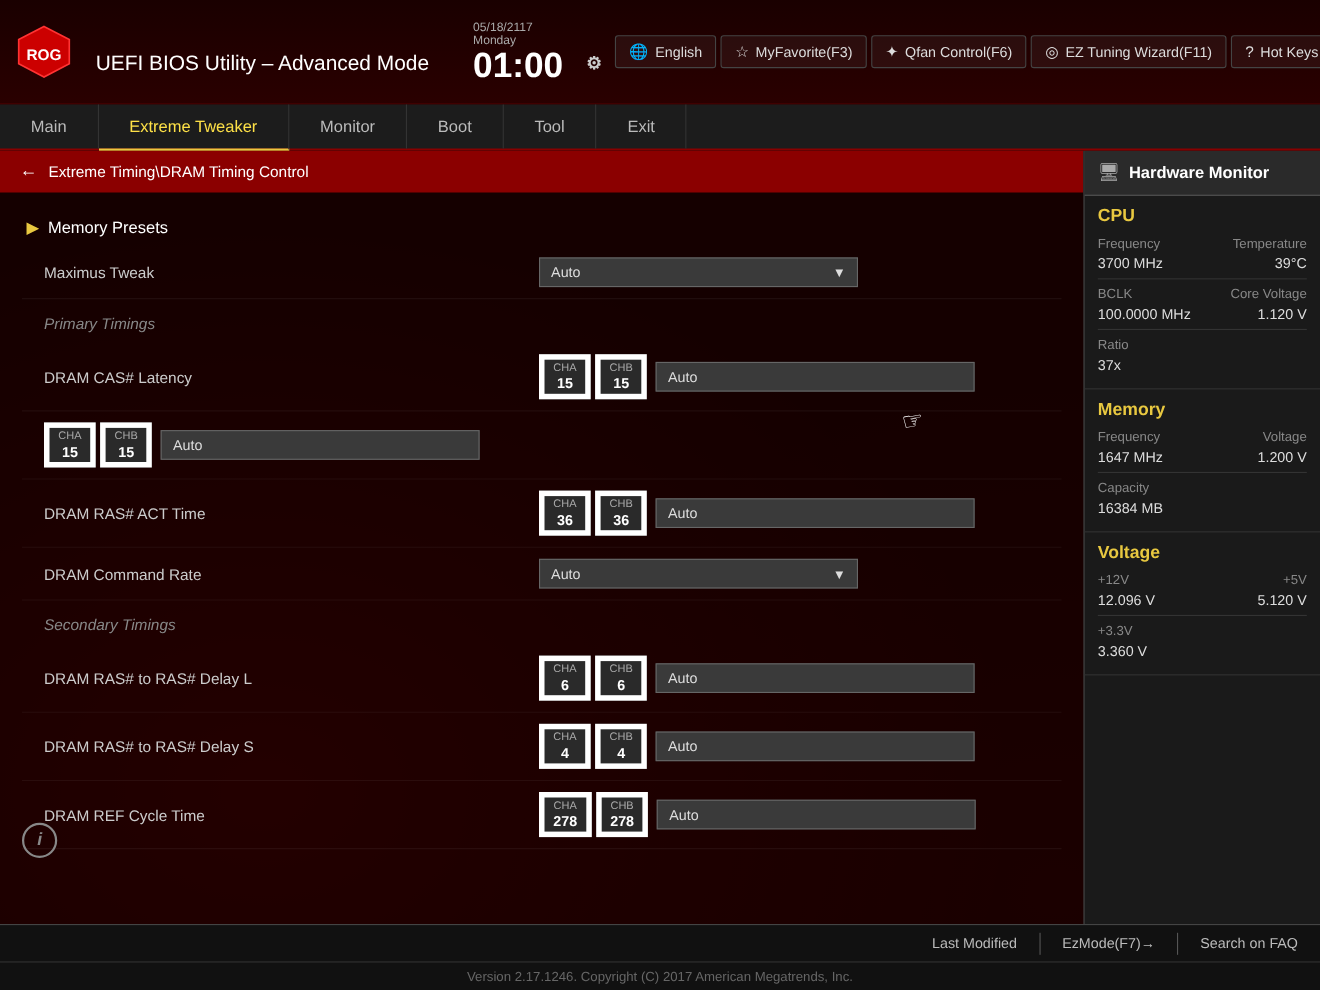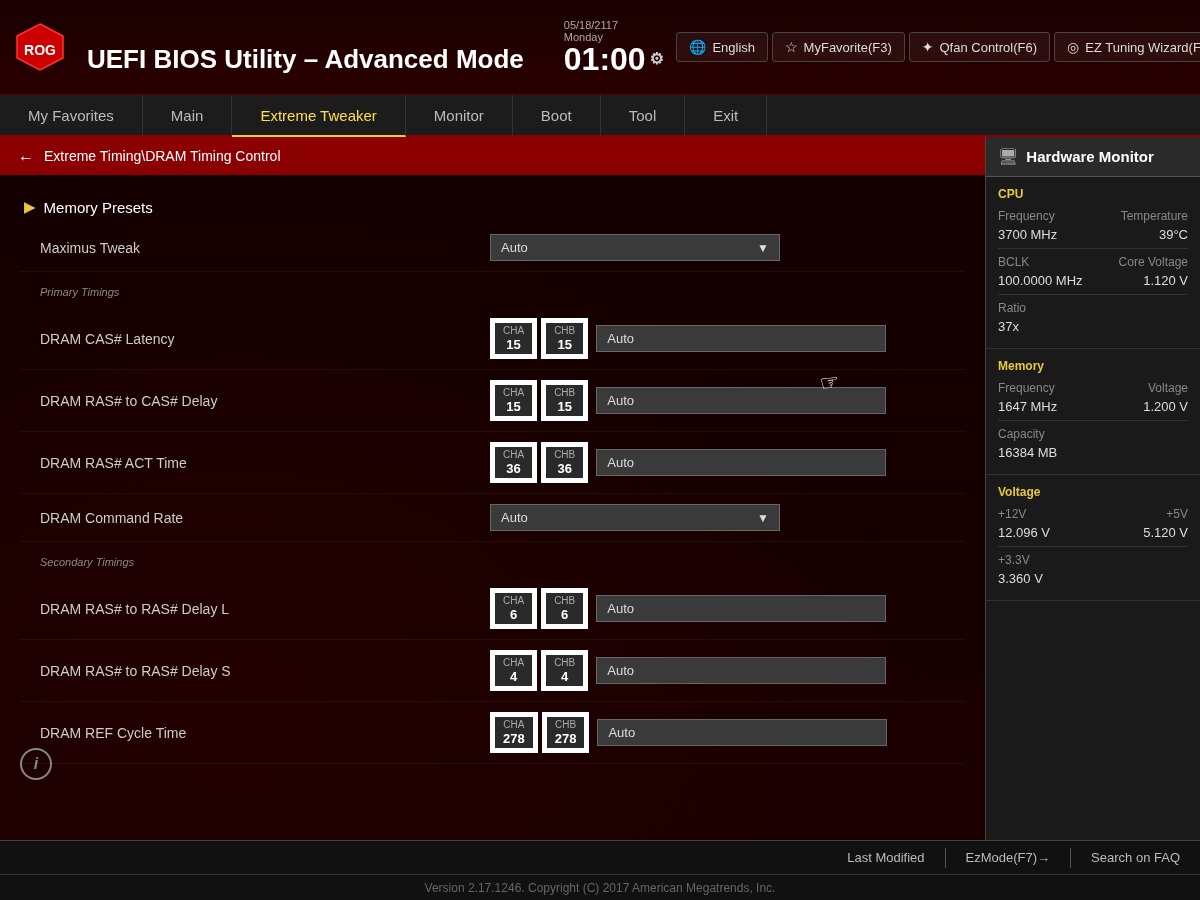--- a/index.html
+++ b/index.html
@@ -59,8 +59,8 @@
 
     .bios-title {
       color: #fff;
-      font-size: 26px;
-      font-weight: 700;
+      font-size: 19px;
+      font-weight: 400;
       white-space: nowrap;
       margin-top: 24px;
     }

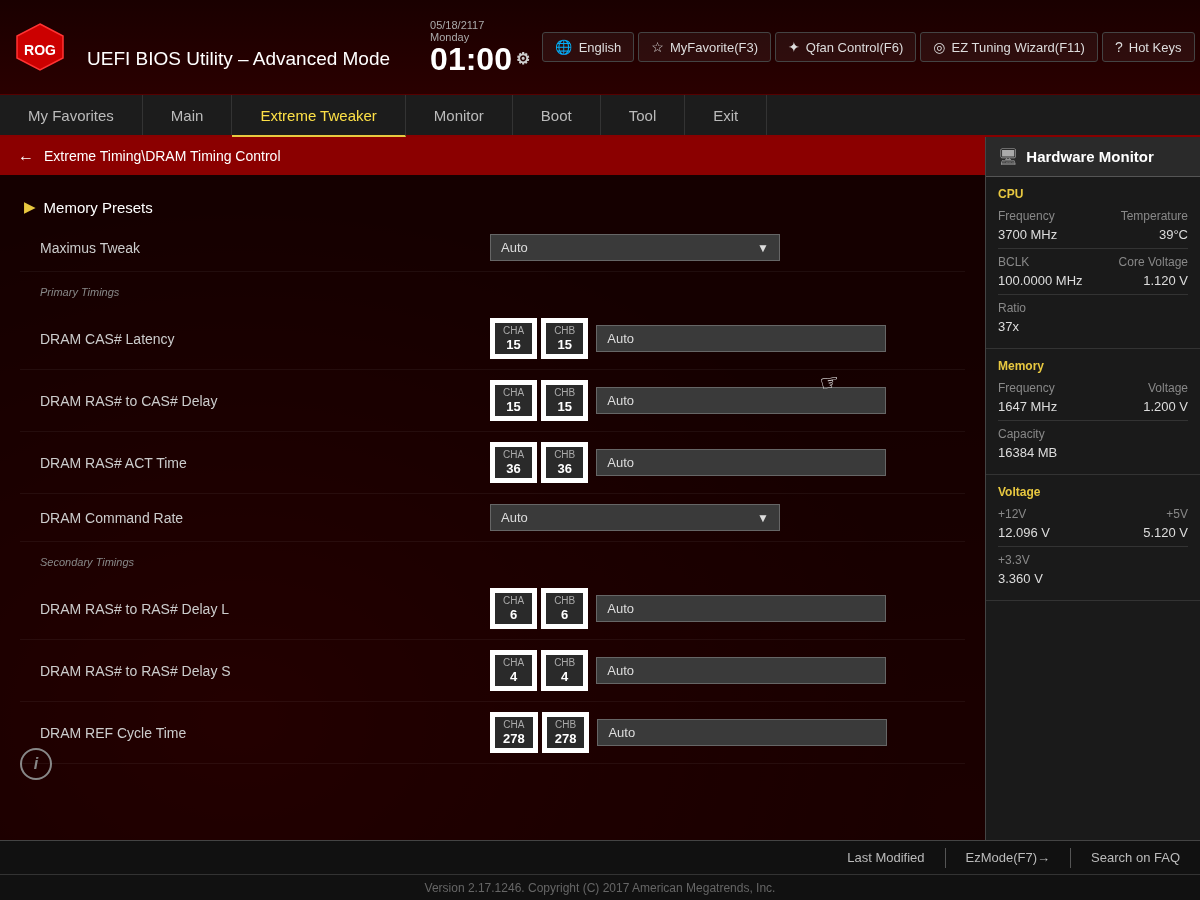--- a/index.html
+++ b/index.html
@@ -90,7 +90,7 @@
       line-height: 1;
       display: flex;
       align-items: center;
-      gap: 4px;
+      gap: 21px;
     }
 
     .gear-icon {

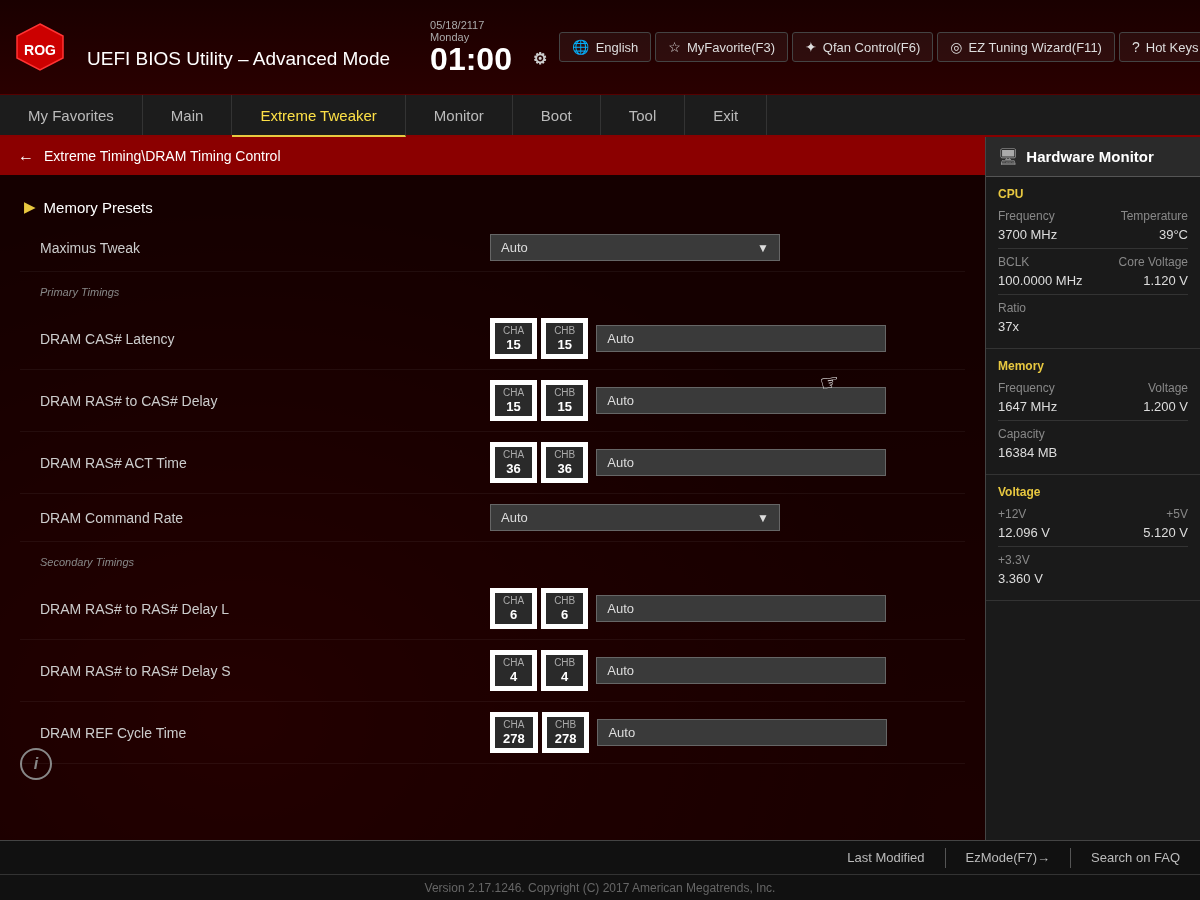--- a/index.html
+++ b/index.html
@@ -467,7 +467,6 @@
   </div>
 
   <div class="nav-bar">
-    <div class="nav-item">My Favorites</div>
     <div class="nav-item">Main</div>
     <div class="nav-item active">Extreme Tweaker</div>
     <div class="nav-item">Monitor</div>

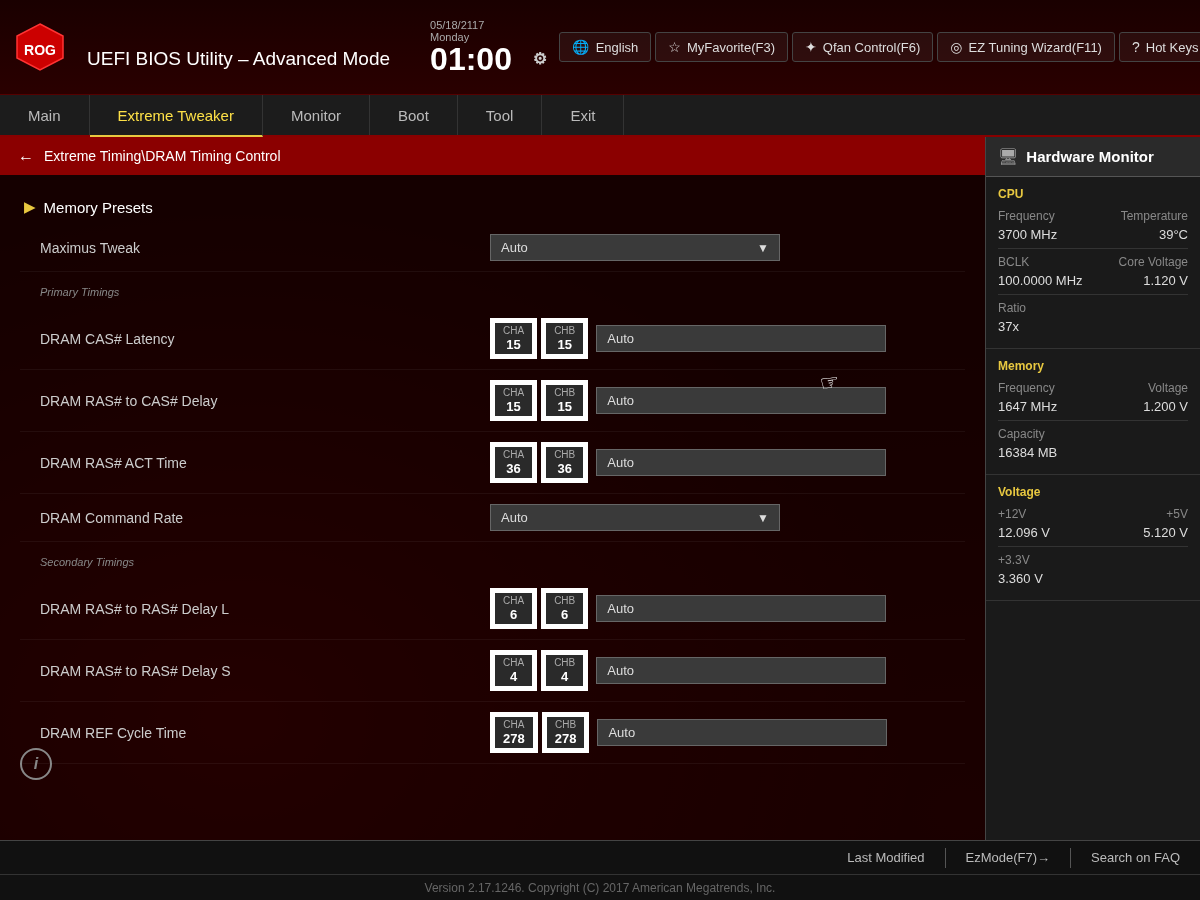--- a/index.html
+++ b/index.html
@@ -334,7 +334,7 @@
 
     .hw-section-title {
       color: #e8c840;
-      font-size: 12px;
+      font-size: 16px;
       font-weight: 600;
       margin-bottom: 8px;
     }

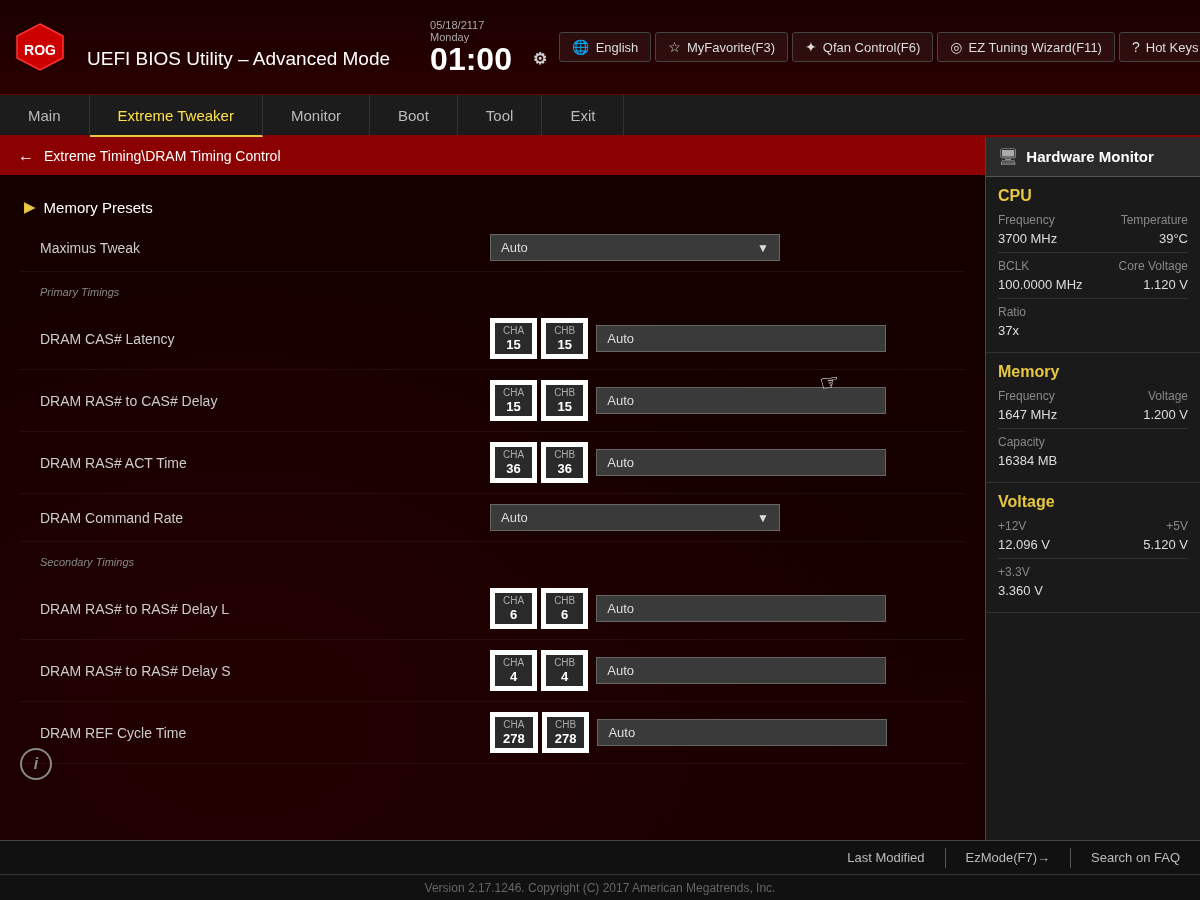--- a/index.html
+++ b/index.html
@@ -276,7 +276,7 @@
       margin: 8px 0 4px 0;
       padding: 6px 8px 6px 20px;
       color: #888;
-      font-size: 11px;
+      font-size: 14px;
       font-style: italic;
     }
 

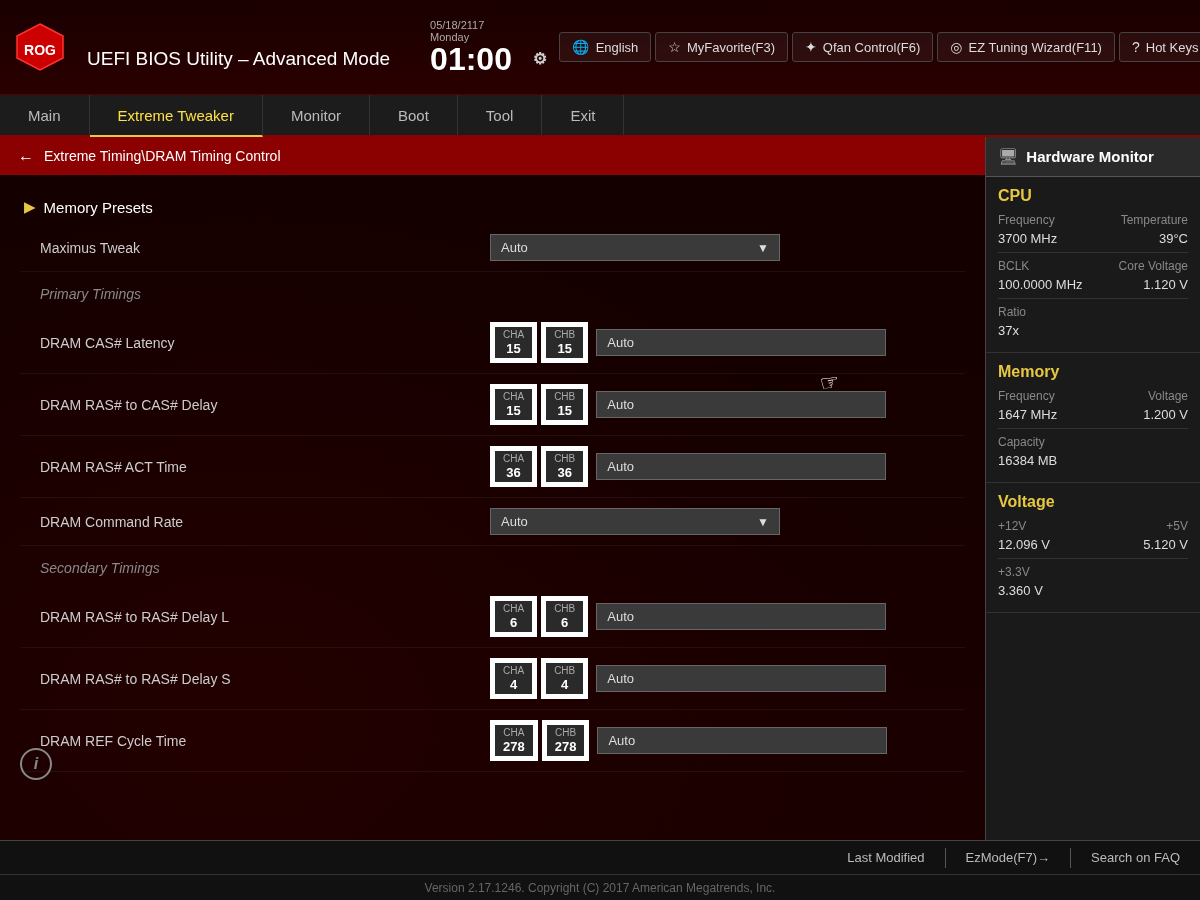--- a/index.html
+++ b/index.html
@@ -523,7 +523,6 @@
         </div>
 
         <div class="setting-row">
-          <span class="setting-label">DRAM RAS# to CAS# Delay</span>
           <div class="setting-values">
             <div class="cha-chb-group">
               <div class="channel-box">

